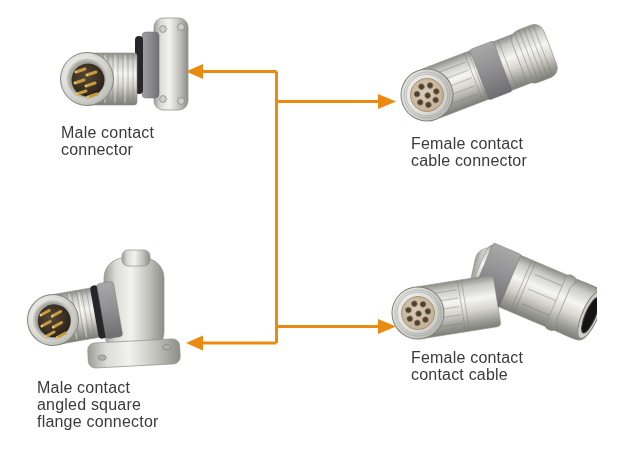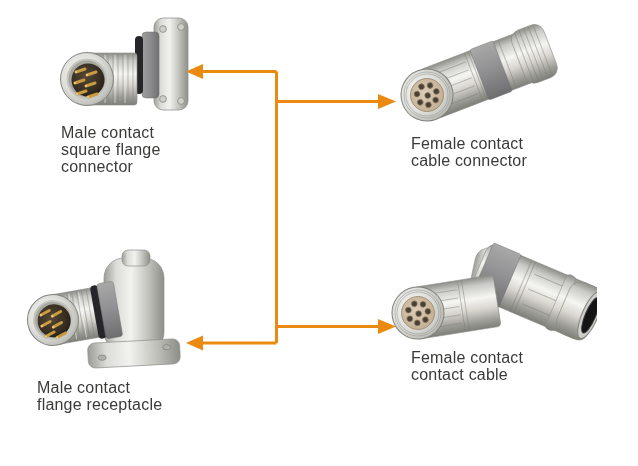--- a/index.html
+++ b/index.html
@@ -205,7 +205,6 @@
 
   <div class="label" style="left:61px;top:124px">
     <span>Male contact</span>
-    <span>square flange</span>
     <span>connector</span>
   </div>
 

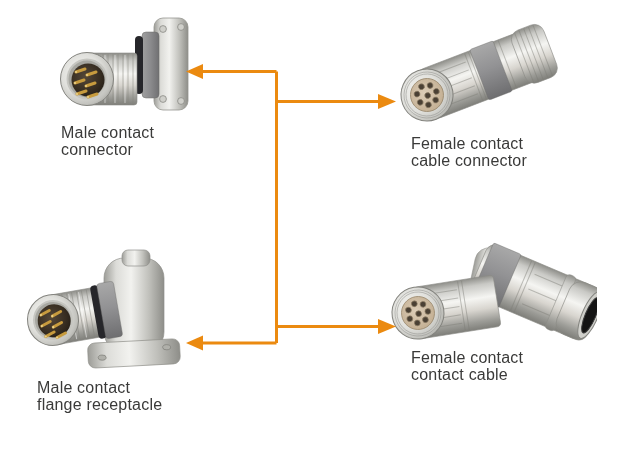--- a/index.html
+++ b/index.html
@@ -215,6 +215,7 @@
 
   <div class="label" style="left:37px;top:379px">
     <span>Male contact</span>
+    <span>angled square</span>
     <span>flange receptacle</span>
   </div>
 

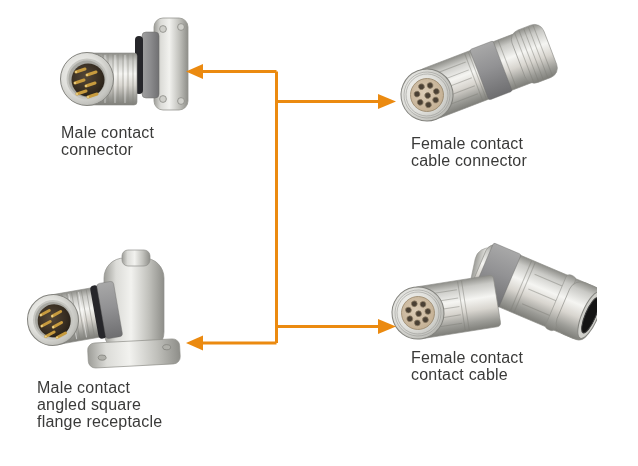--- a/index.html
+++ b/index.html
@@ -216,7 +216,7 @@
   <div class="label" style="left:37px;top:379px">
     <span>Male contact</span>
     <span>angled square</span>
-    <span>flange receptacle</span>
+    <span>flange connector</span>
   </div>
 
   <div class="label" style="left:411px;top:349px">

